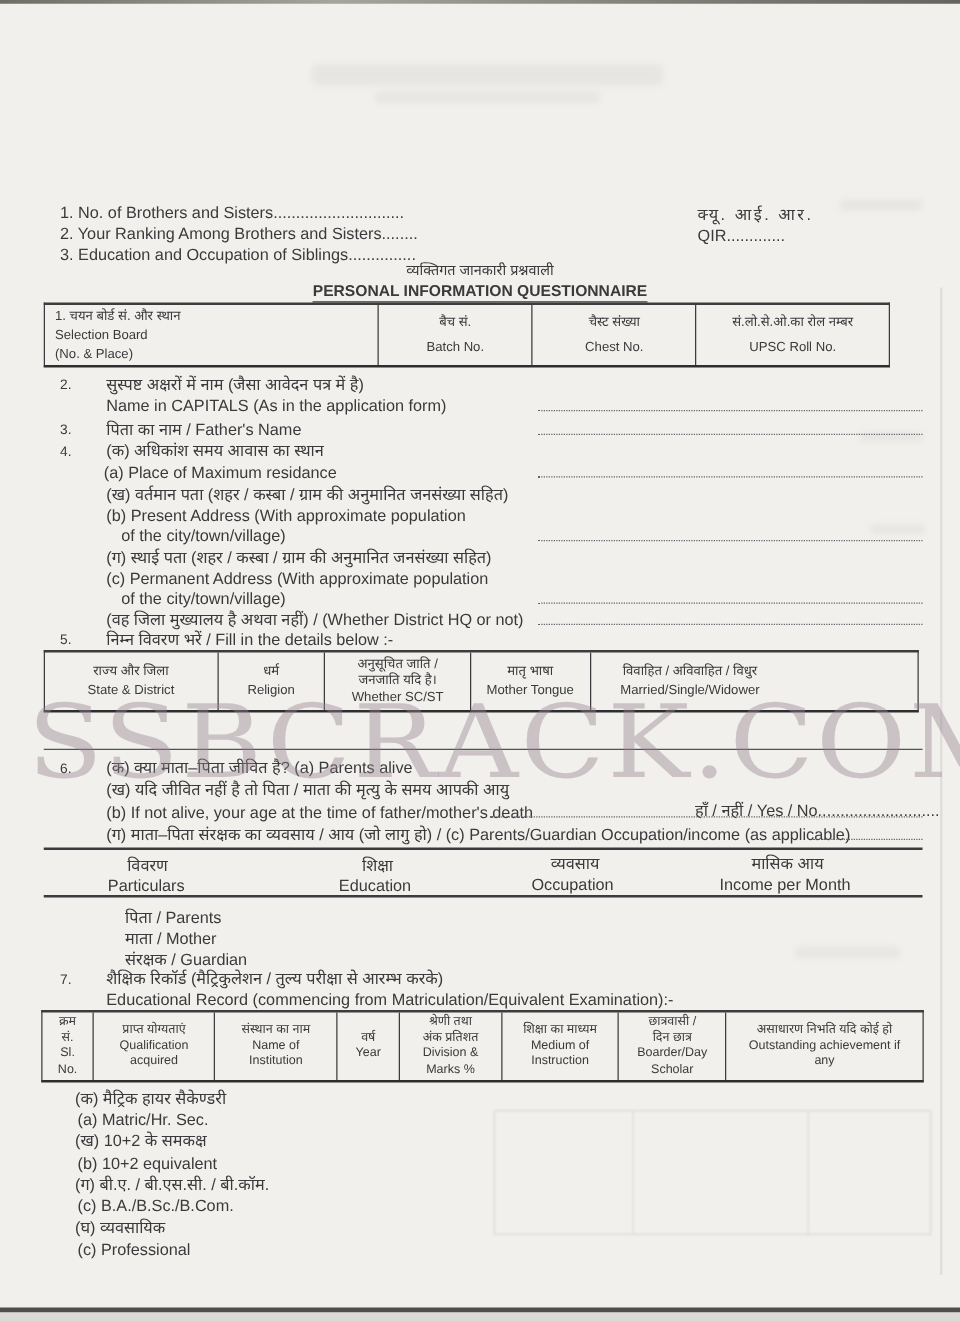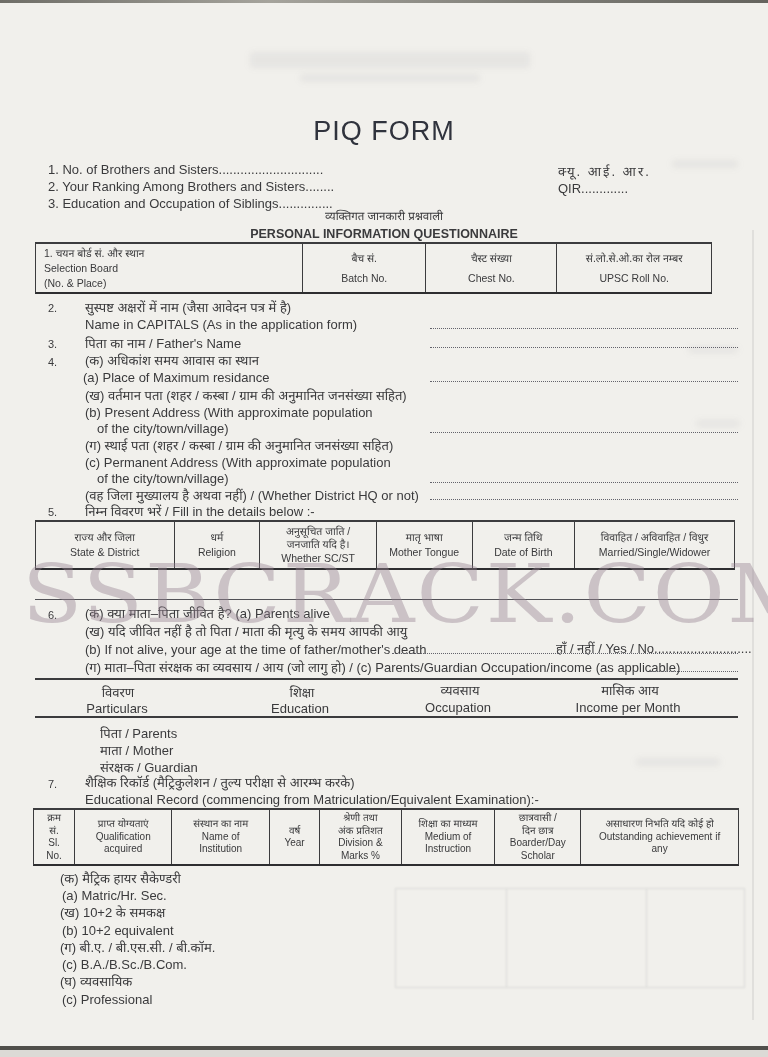--- a/index.html
+++ b/index.html
@@ -53,7 +53,6 @@
     <div class="ghost-v" style="left:250px;"></div>
   </div>
 
-  <div class="center" style="top:116px;font-size:27px;letter-spacing:1px;color:#30333d;">PIQ FORM</div>
 
   <div class="t" style="left:48px;top:163px;">1. No. of Brothers and Sisters.............................</div>
   <div class="t" style="left:48px;top:180px;">2. Your Ranking Among Brothers and Sisters........</div>

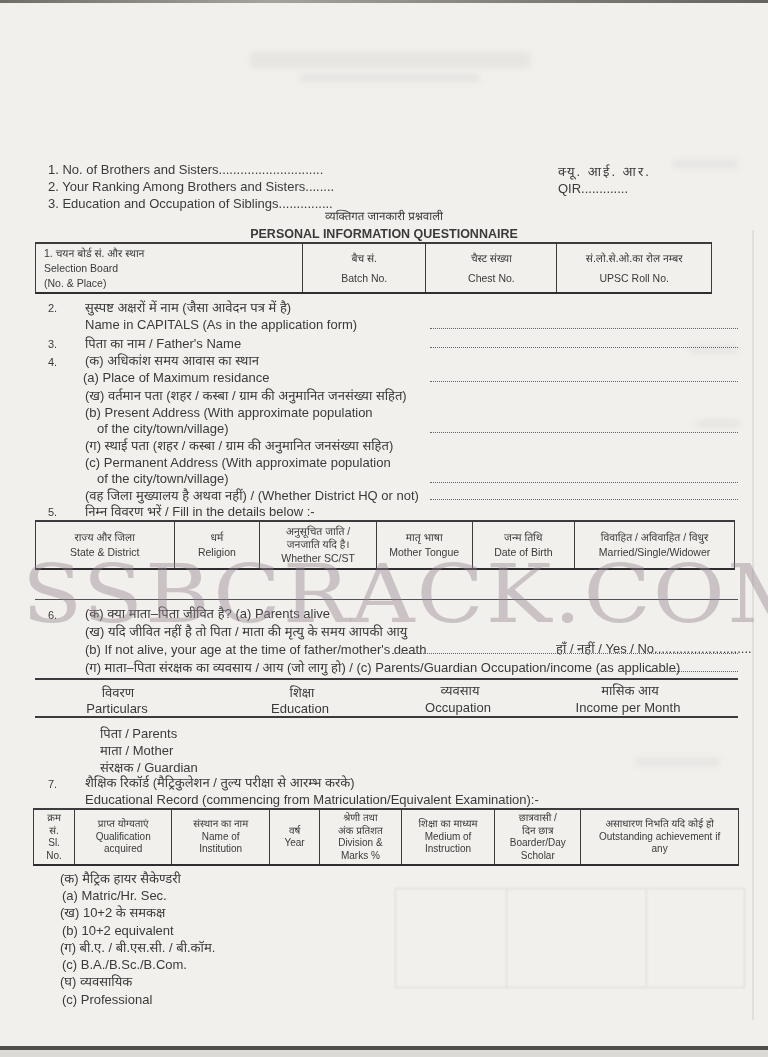--- a/index.html
+++ b/index.html
@@ -131,10 +131,6 @@
       <span>मातृ भाषा</span>
       <span>Mother Tongue</span>
     </div>
-    <div class="cell" style="width:14.7%;">
-      <span>जन्म तिथि</span>
-      <span>Date of Birth</span>
-    </div>
     <div class="cell" style="width:22.9%;">
       <span>विवाहित / अविवाहित / विधुर</span>
       <span>Married/Single/Widower</span>

